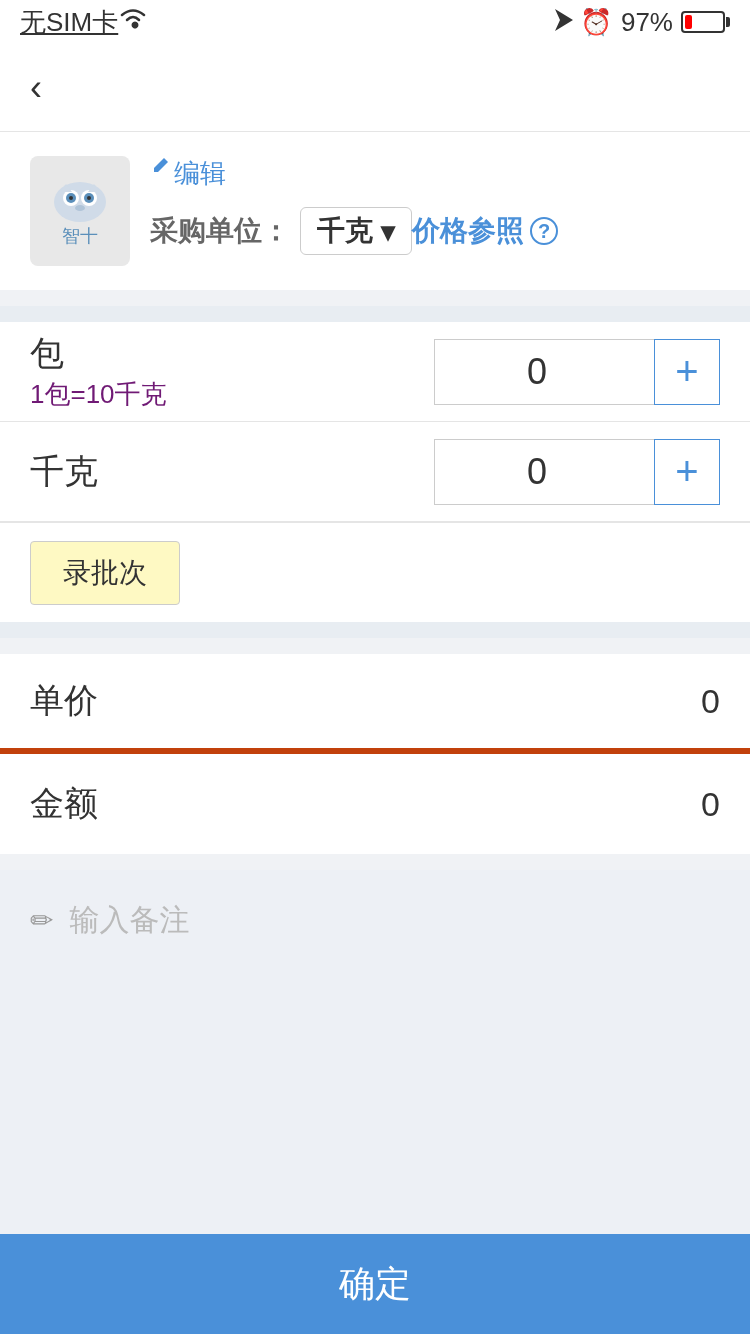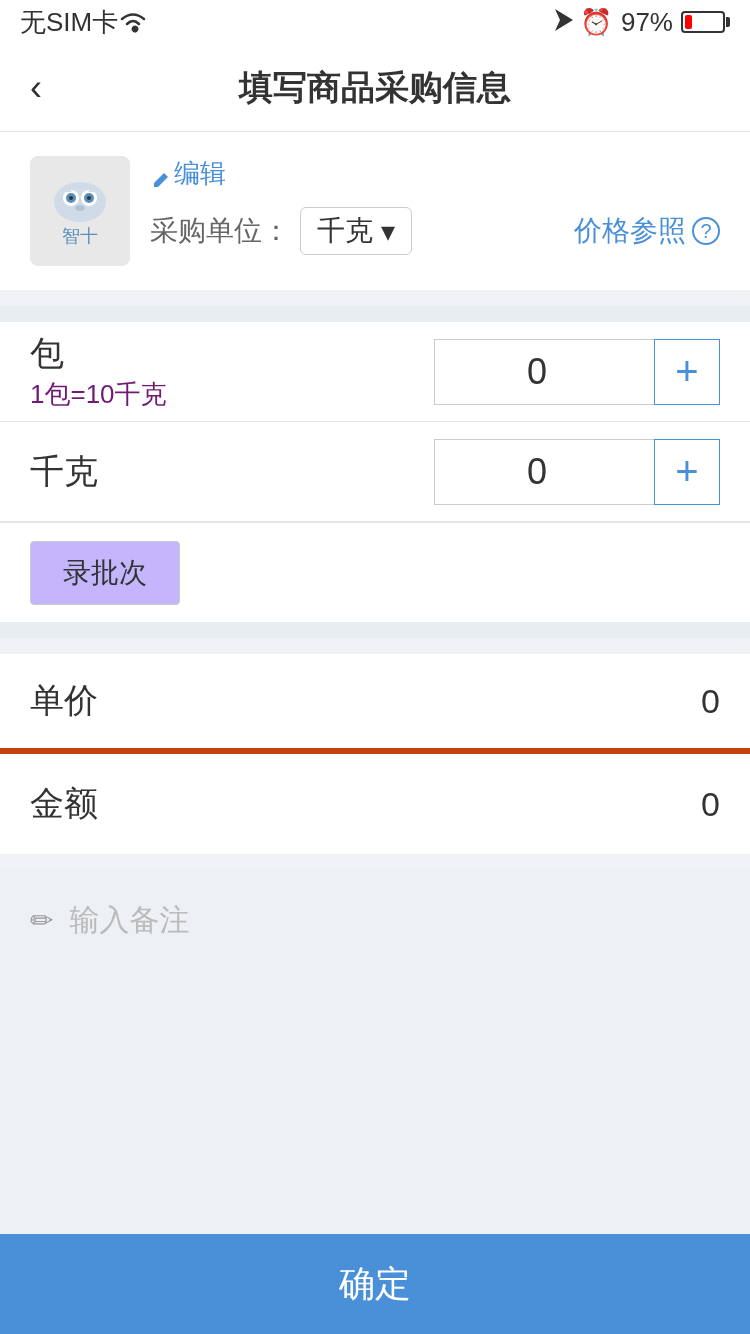--- a/index.html
+++ b/index.html
@@ -27,9 +27,10 @@
     }
     .status-left {
       display: flex;
-      align-items: flex-end;
+      align-items: flex-start;
       gap: 0;
       font-size: 26px;
+      text-decoration: underline;
     }
     .status-center {
       font-size: 30px;

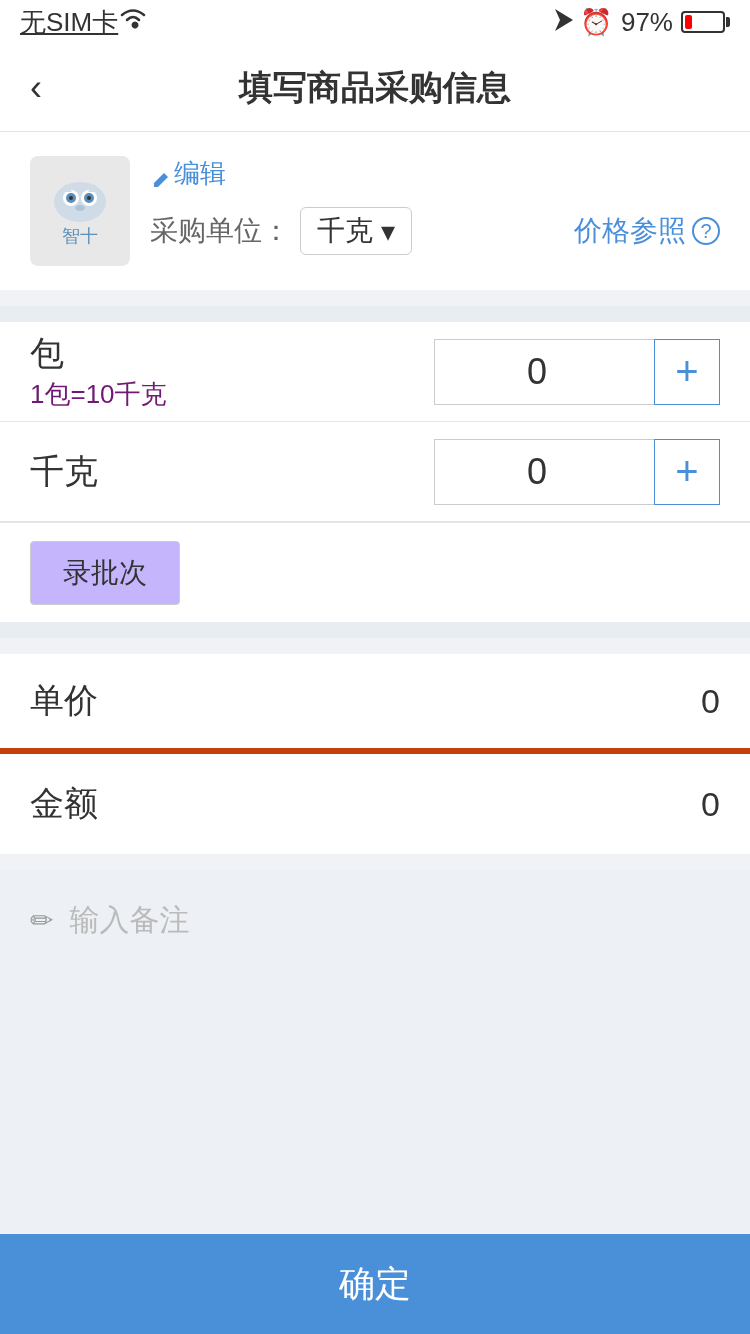--- a/index.html
+++ b/index.html
@@ -355,7 +355,6 @@
 
 <div class="nav-bar">
   <div class="nav-back">‹</div>
-  <div class="nav-title">填写商品采购信息</div>
 </div>
 
 <div class="product-section">

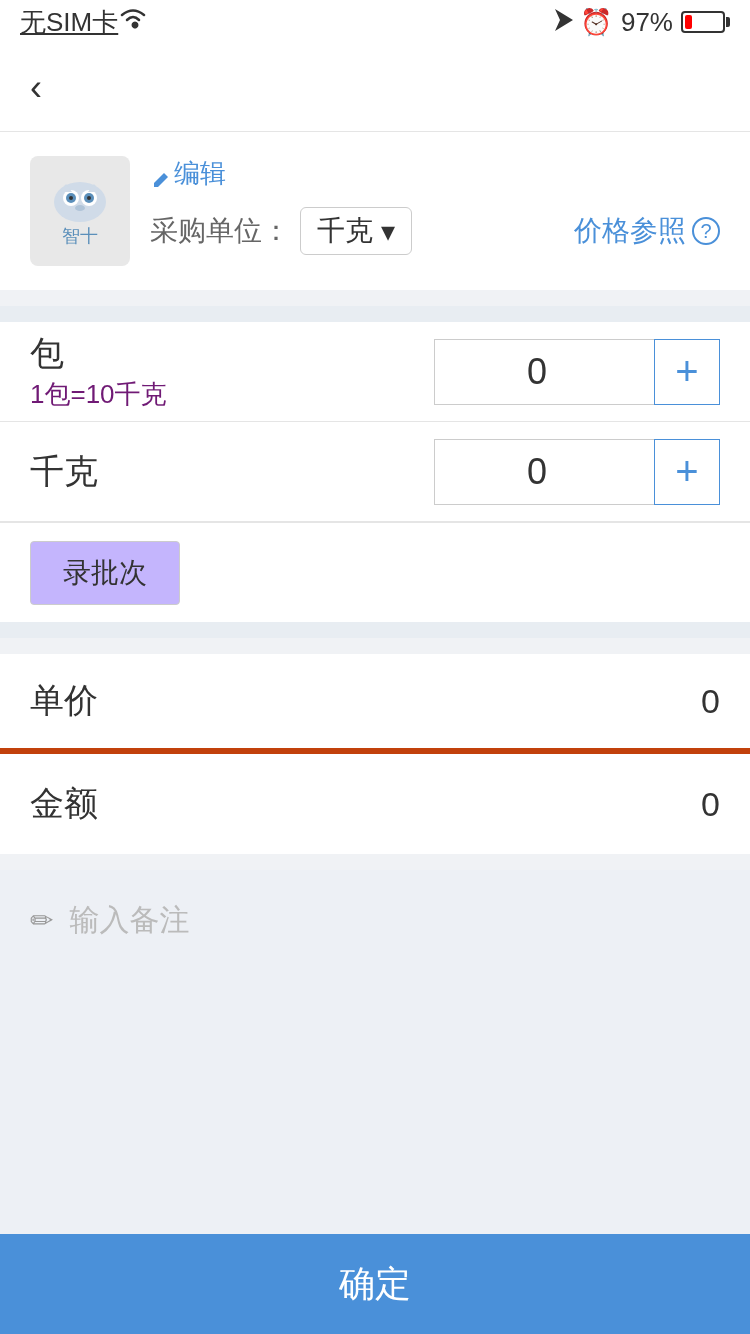--- a/index.html
+++ b/index.html
@@ -138,7 +138,7 @@
       color: #4a90d9;
       font-size: 26px;
       display: flex;
-      align-items: flex-end;
+      align-items: flex-start;
       gap: 4px;
       cursor: pointer;
     }

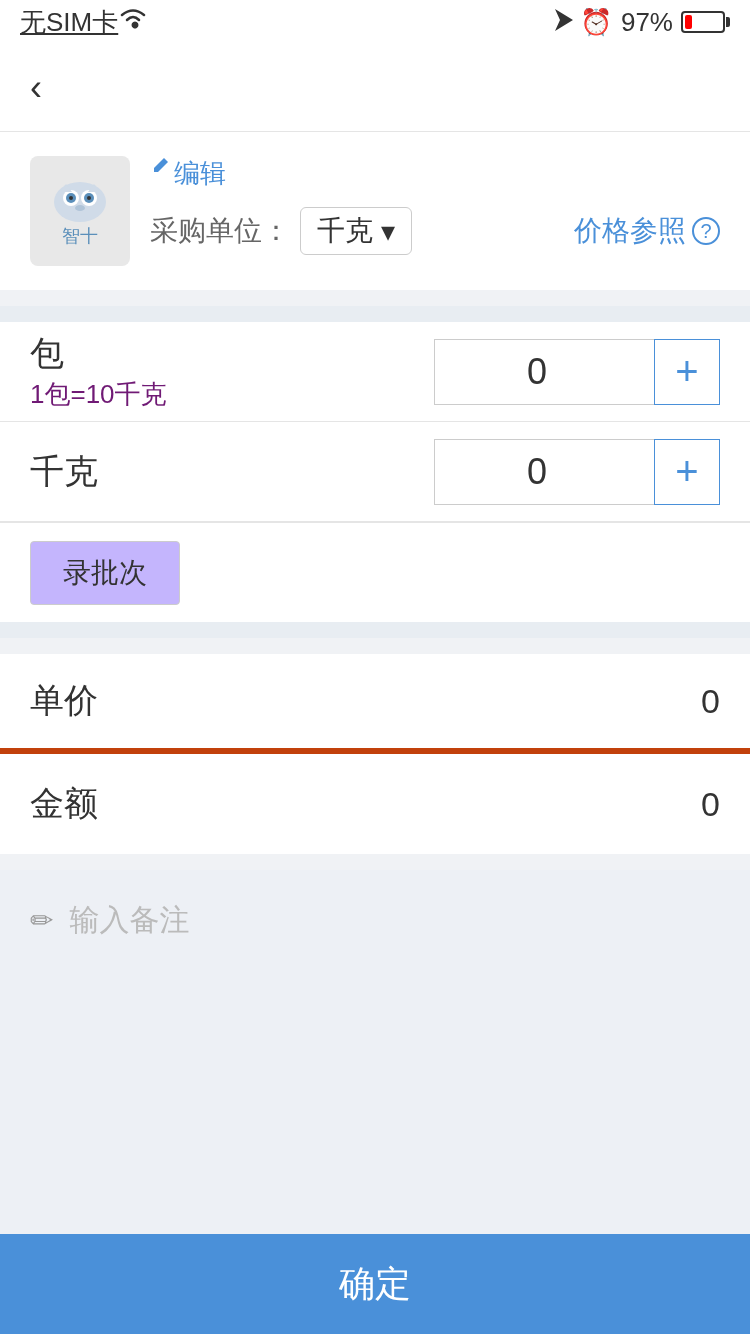--- a/index.html
+++ b/index.html
@@ -145,7 +145,8 @@
     .product-unit-row {
       display: flex;
       align-items: center;
-      justify-content: space-between;
+      justify-content: flex-start;
+      font-weight: bold;
     }
     .unit-label {
       font-size: 28px;

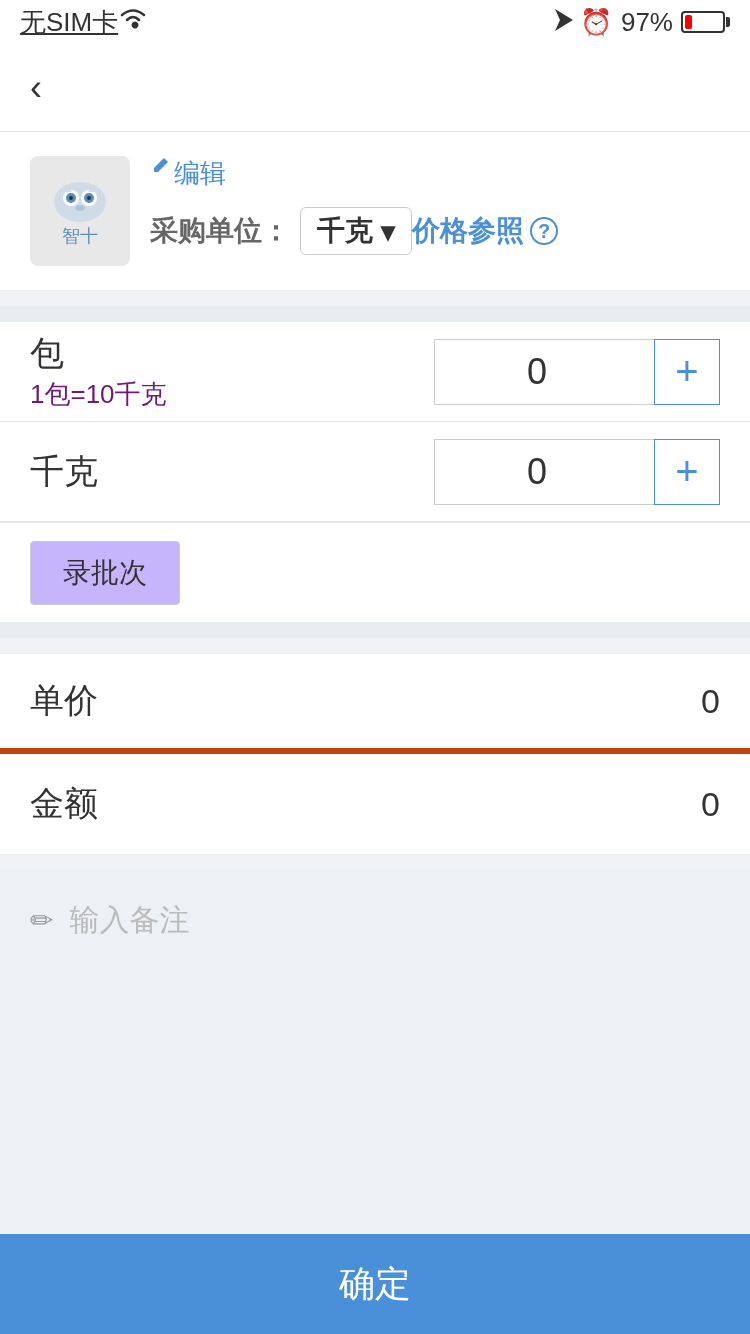--- a/index.html
+++ b/index.html
@@ -247,7 +247,7 @@
     }
     .batch-btn {
       border: 1px solid #ccc;
-      background: #c4b5fd;
+      background: #fef9c3;
       padding: 12px 32px;
       font-size: 28px;
       color: #333;

